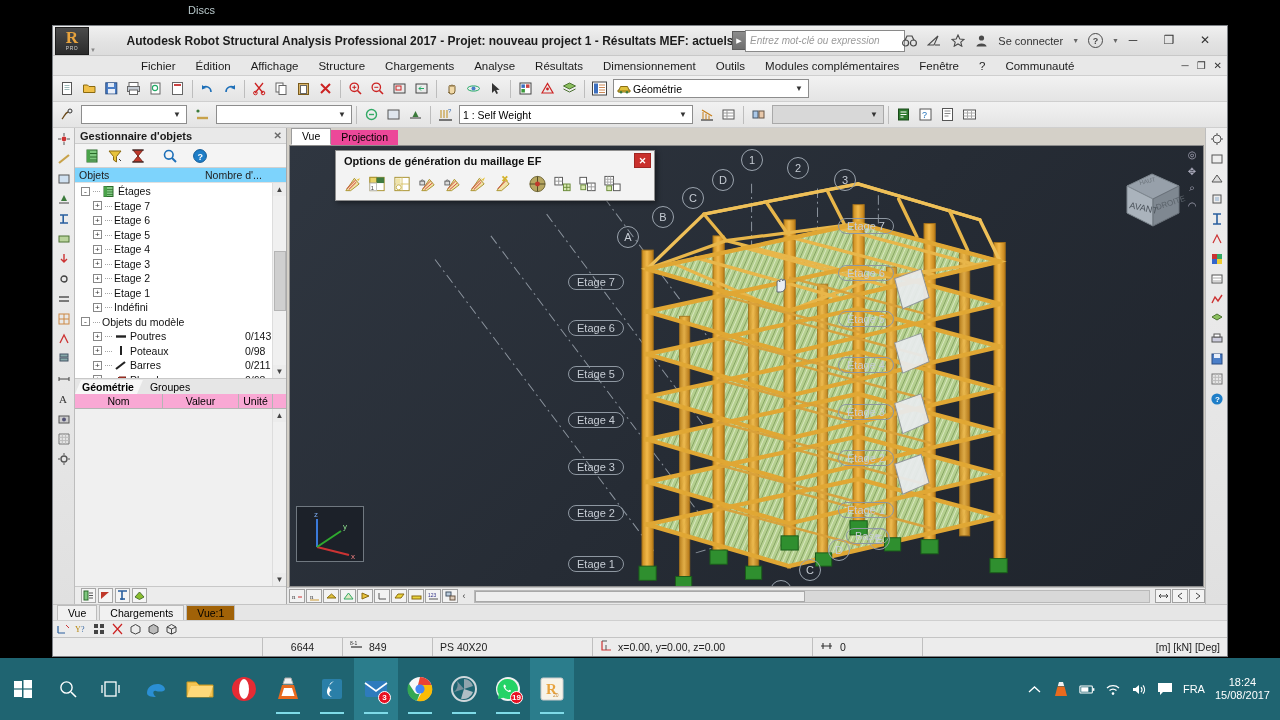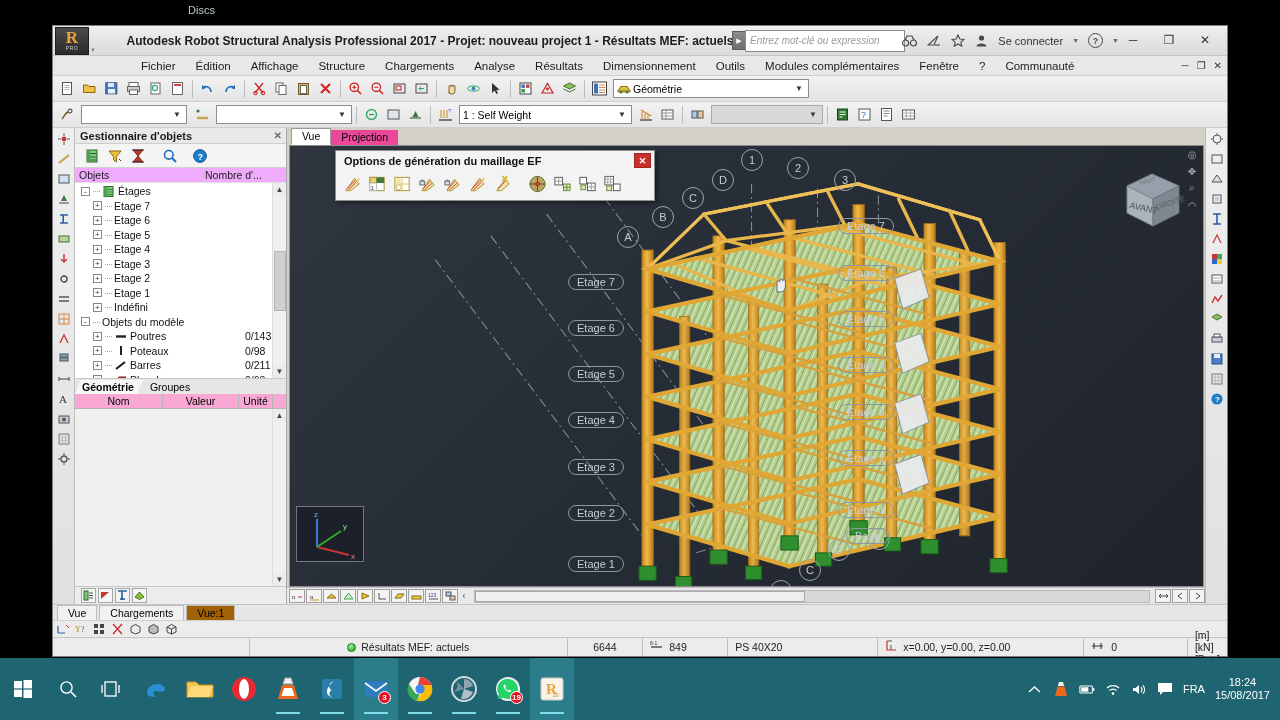--- a/index.html
+++ b/index.html
@@ -689,7 +689,7 @@
             <text x="11" y="7" font-size="6" fill="#3366aa">?</text>
           </svg>
         </div>
-      <div class="combo" style="width:173px;margin-left:2px;">
+      <div class="combo" style="width:234px;margin-left:2px;">
         <span class="cv">1 : Self Weight</span>
         <span class="carr">▼</span>
       </div>

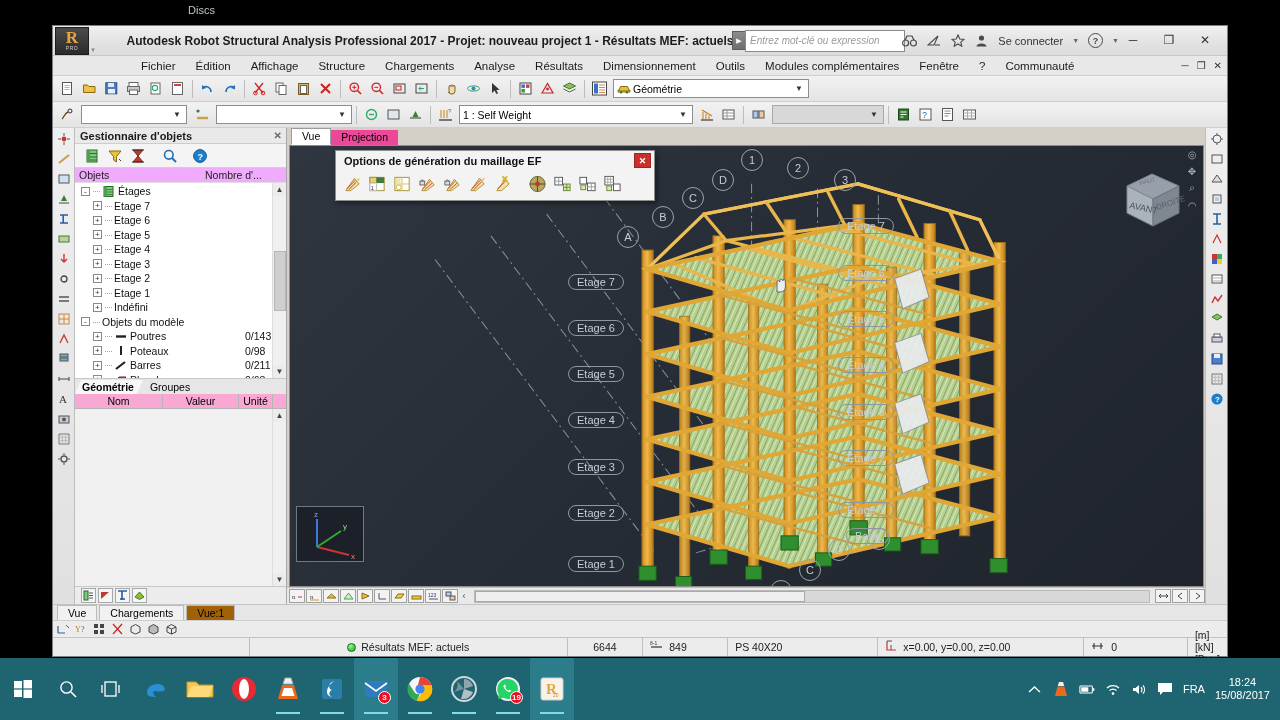--- a/index.html
+++ b/index.html
@@ -192,7 +192,7 @@
   }
   .op-tool { width:18px;height:18px;display:flex;align-items:center;justify-content:center;cursor:pointer;}
   .tree-hdr {
-    height:15px;background:#f0abfc;
+    height:15px;background:#7dd3fc;
     display:flex;align-items:center;
     font-size:10.5px;color:#222;
     border-bottom:1px solid #e0e0e0;

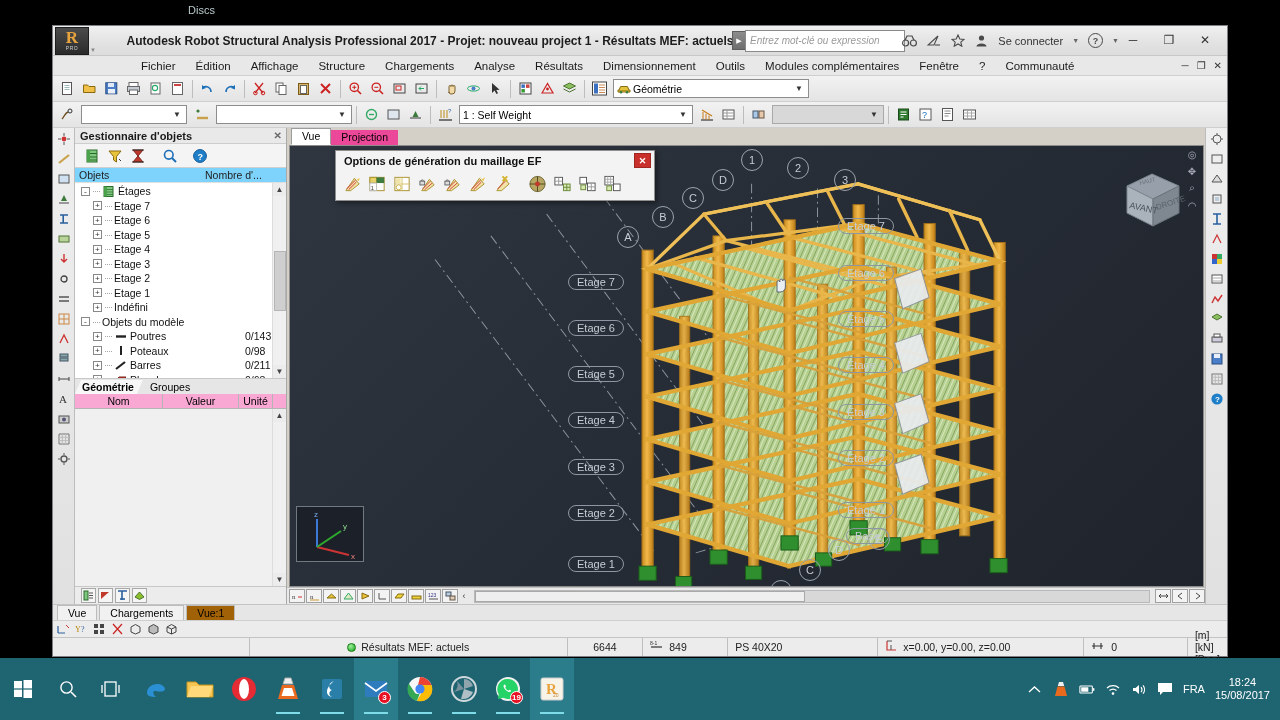--- a/index.html
+++ b/index.html
@@ -1488,10 +1488,6 @@
 
     <div class="statusbar">
       <div class="sb-cell" style="width:210px;"></div>
-      <div class="sb-cell" style="width:340px;justify-content:center;">
-        <span class="greendot"></span>
-        <span>Résultats MEF: actuels</span>
-      </div>
       <div class="sb-cell" style="width:80px;justify-content:center;">6644</div>
       <div class="sb-cell" style="width:90px;">
         <span style="margin-right:6px;">

